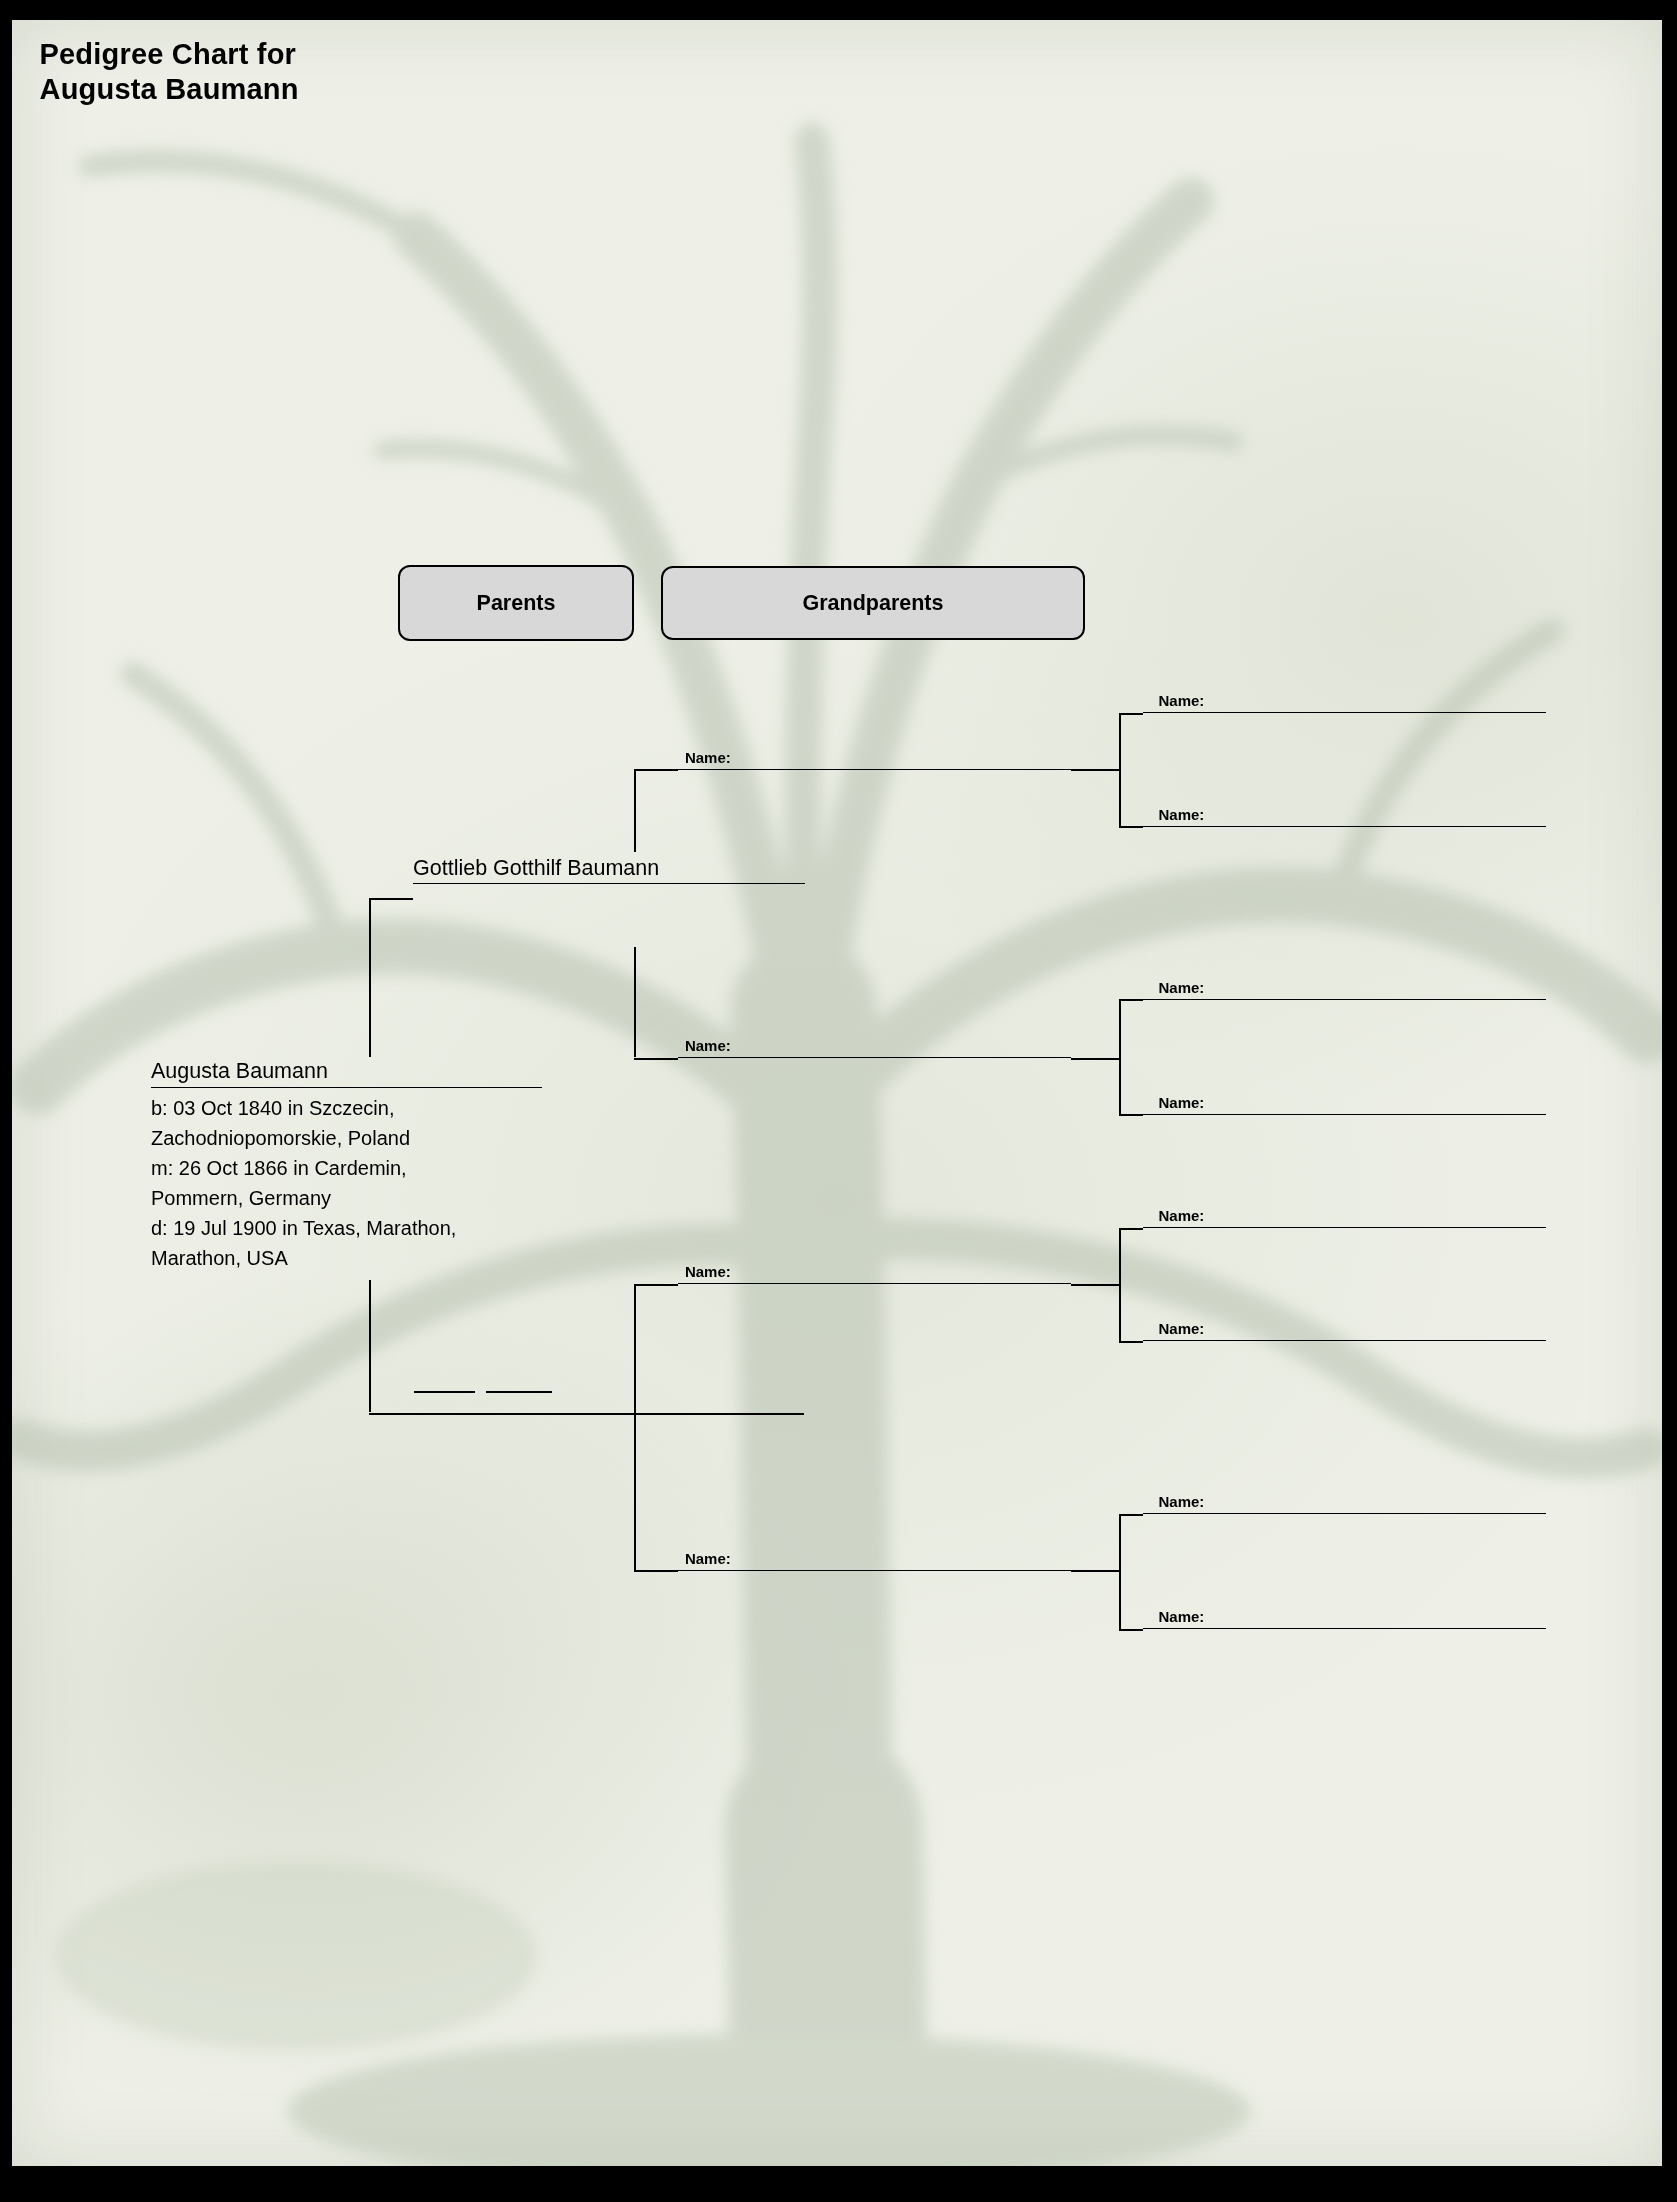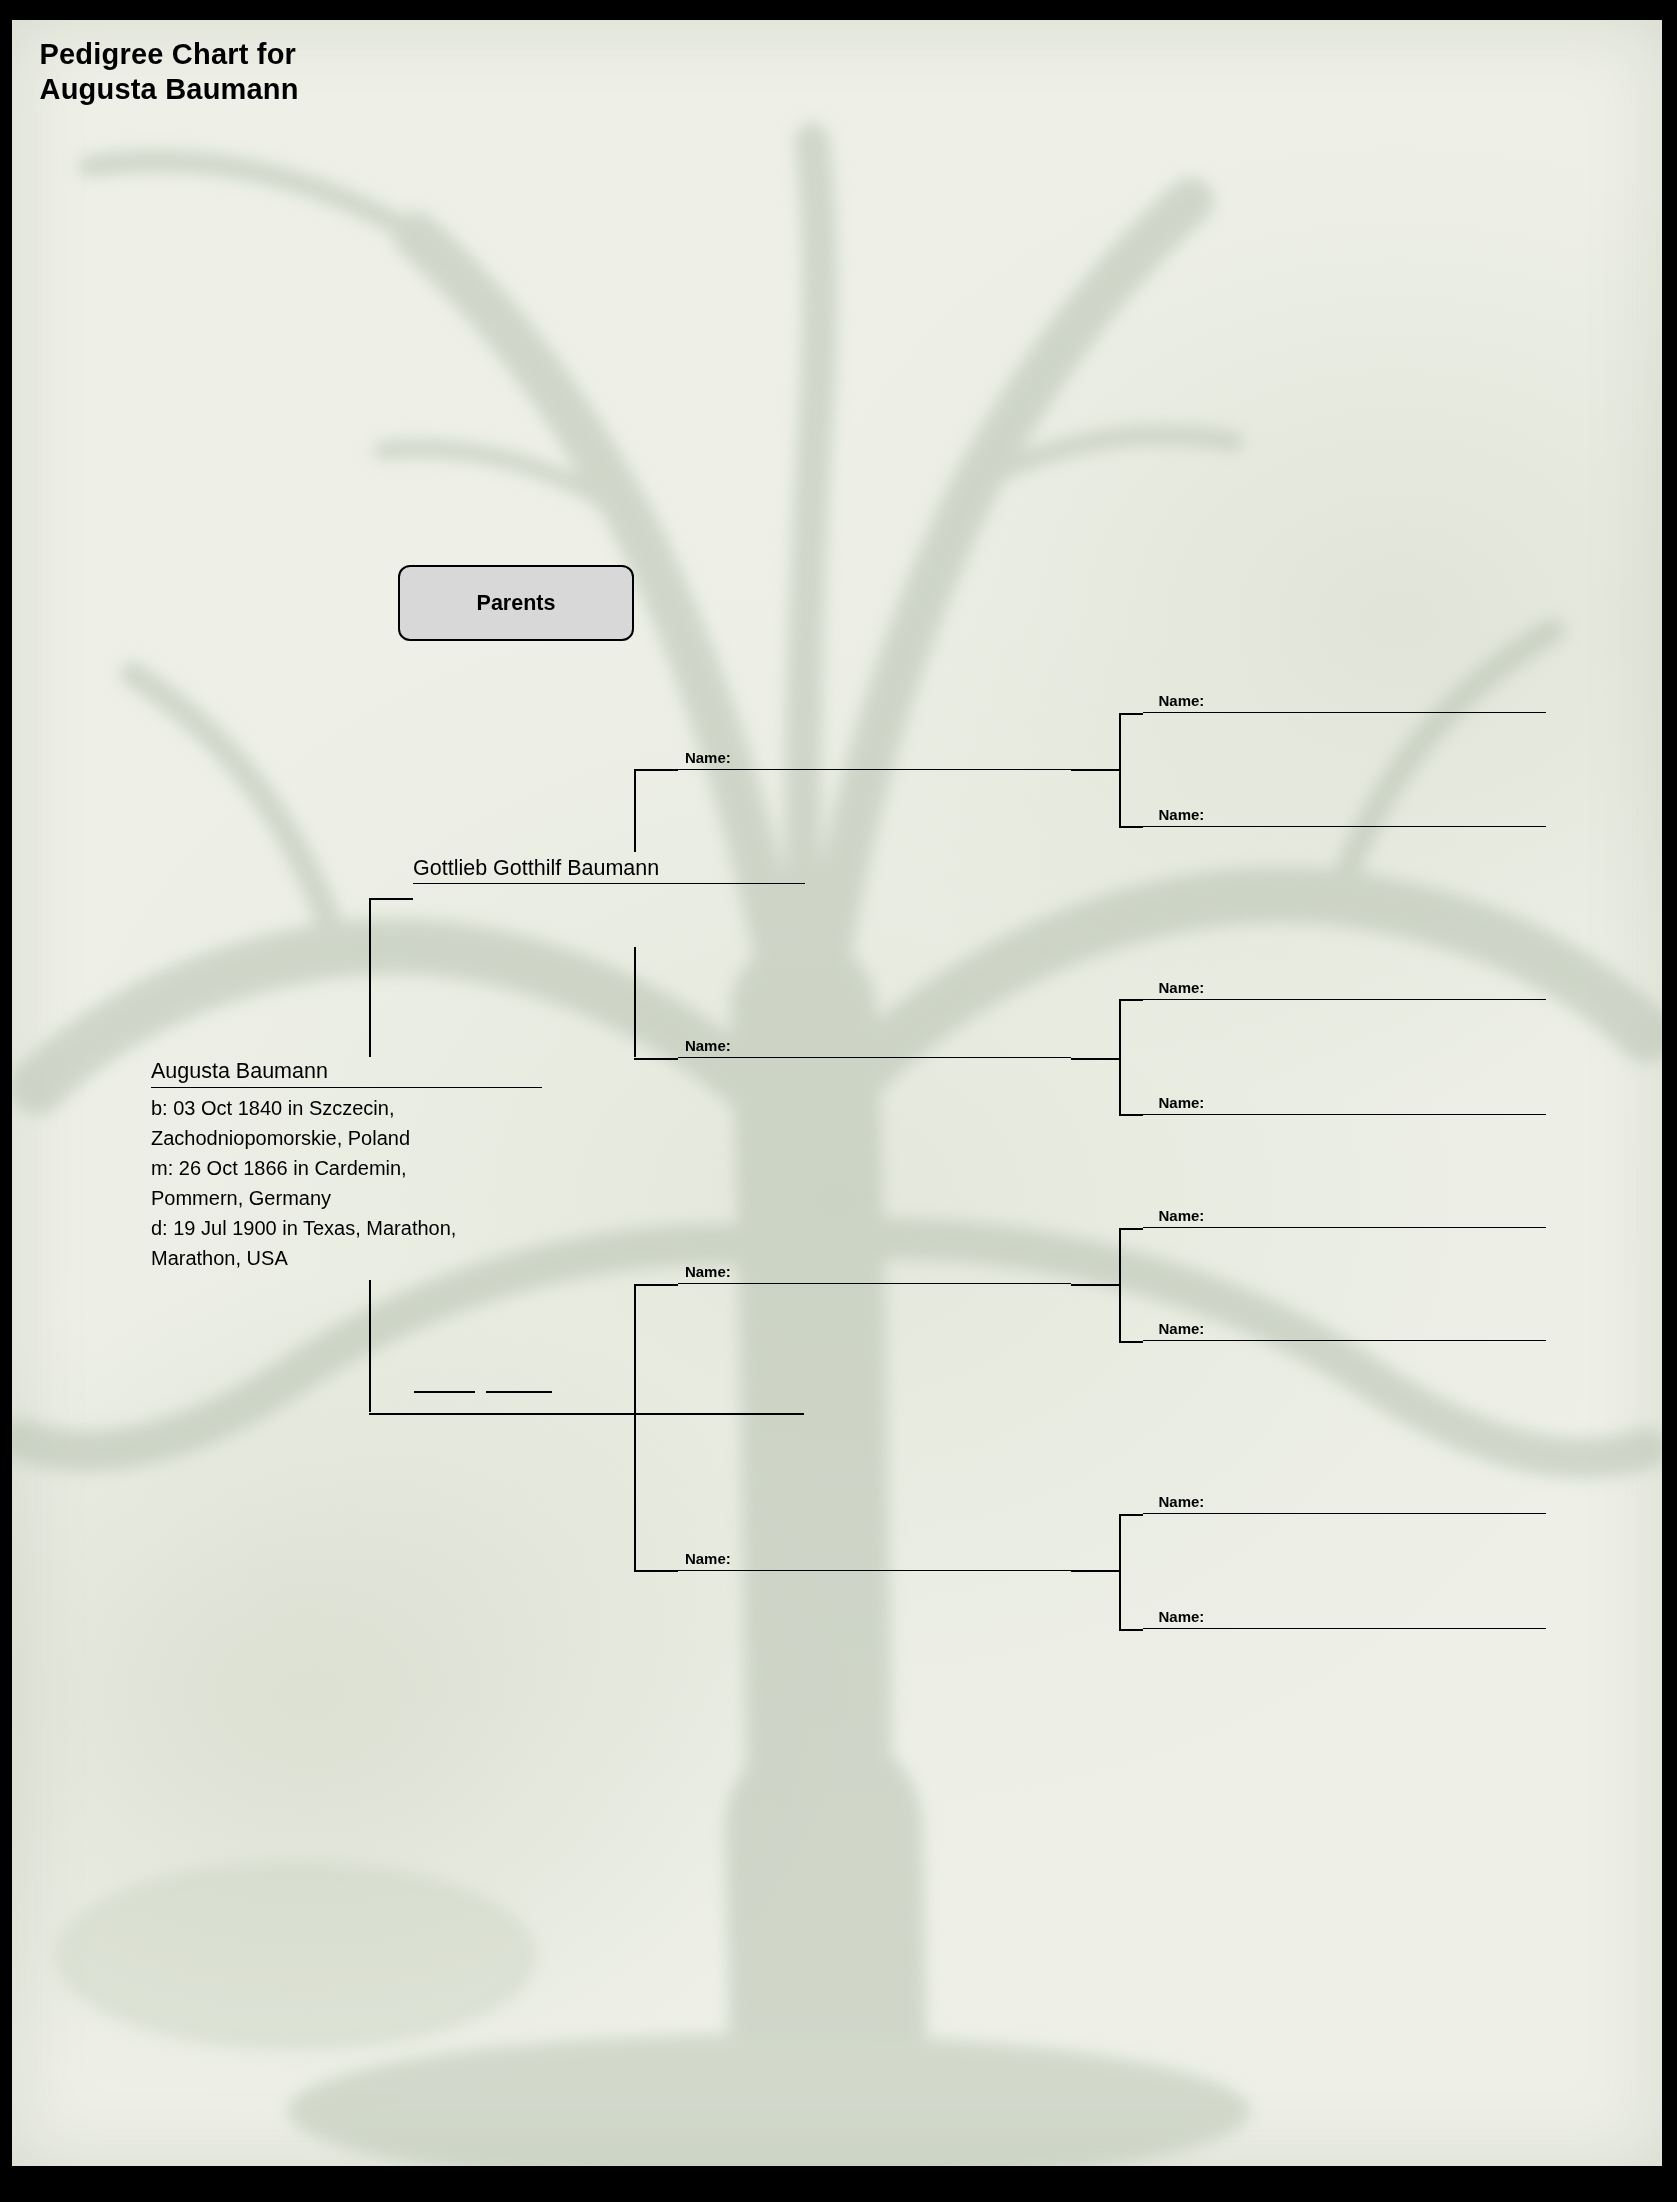--- a/index.html
+++ b/index.html
@@ -85,6 +85,7 @@
     </div>
 
     <div class="hbox" style="left:386px; top:545px; width:236px; height:76px;">Parents</div>
+    <div class="hbox" style="left:649px; top:546px; width:424px; height:74px;">Grandparents</div>
 
     <div class="entry" style="left:139px; top:1039px; width:391px;">
       <div class="pname">Augusta Baumann</div>

